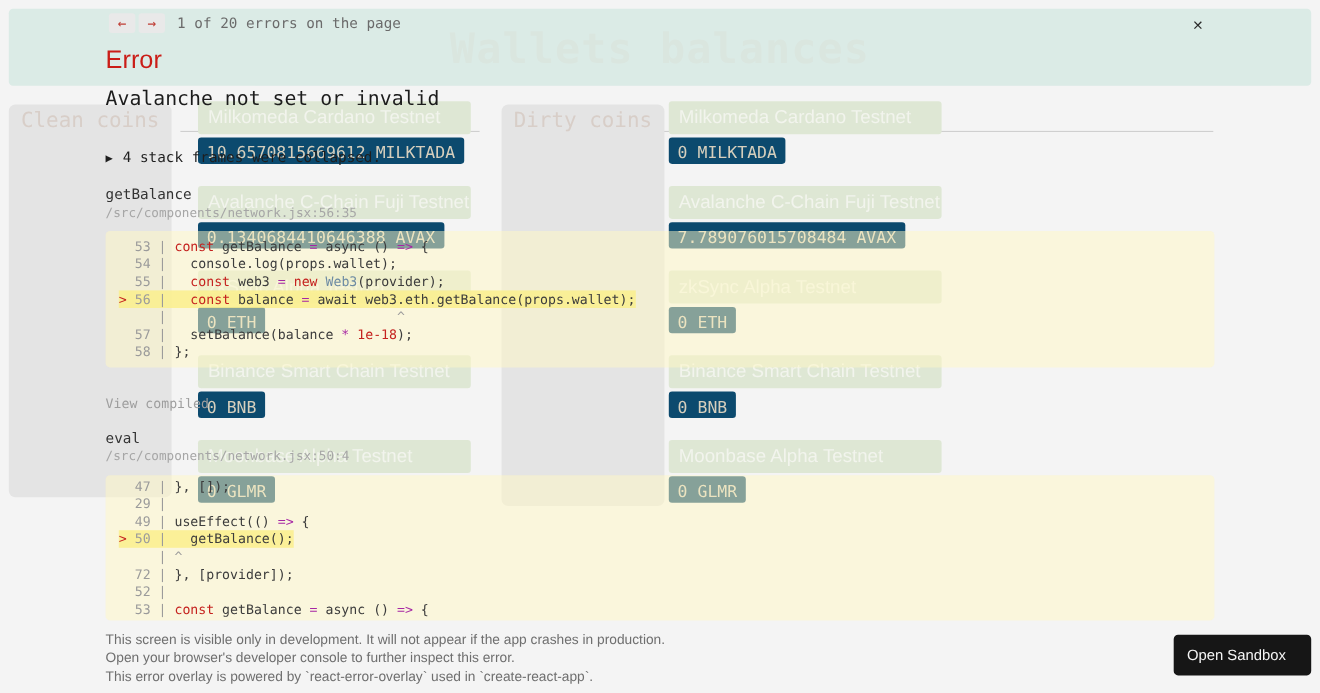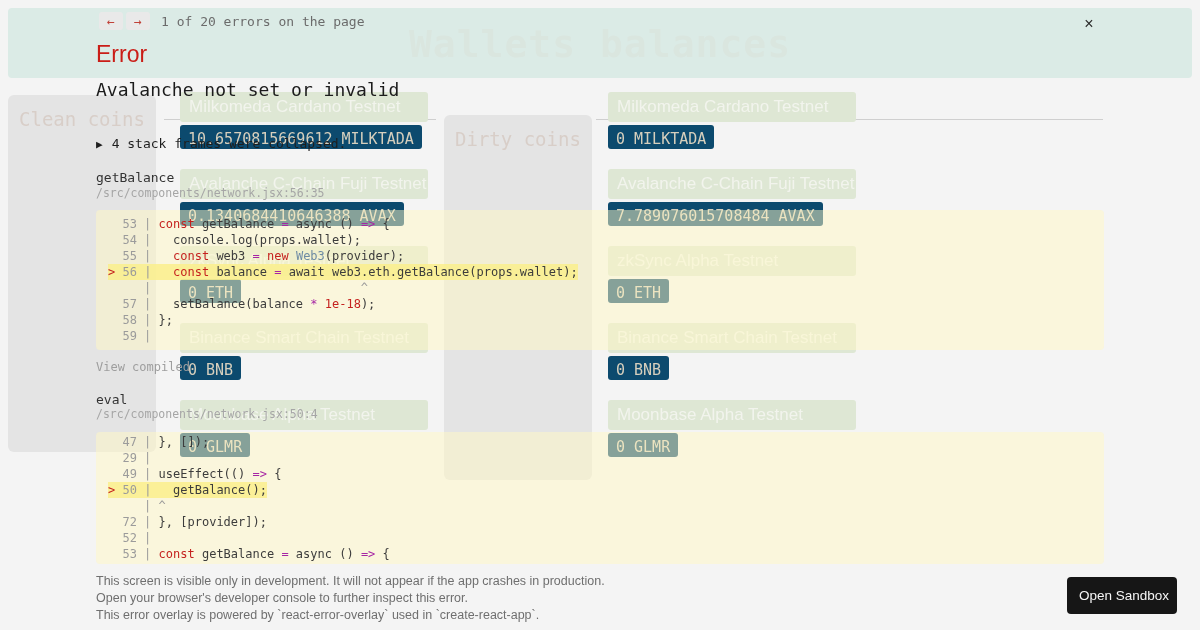--- a/index.html
+++ b/index.html
@@ -17,7 +17,7 @@
   .div-b { left:596px; width:507px; }
   .panel { width:148px; background:#e4e4e4; border-radius:6px;
     font-family:"DejaVu Sans Mono", monospace; font-size:19px;
-    color:#d8cec8; padding:13px 0 0 11px; }
+    color:#d8cec8; padding:3px 0 0 11px; }
   .panel-clean { left:8px;  top:95px; height:357px; }
   .panel-dirty { left:444px; top:95px; height:365px;margin-top:20px; }
   .net-name { width:248px; height:30px; line-height:30px; padding:0 9px;

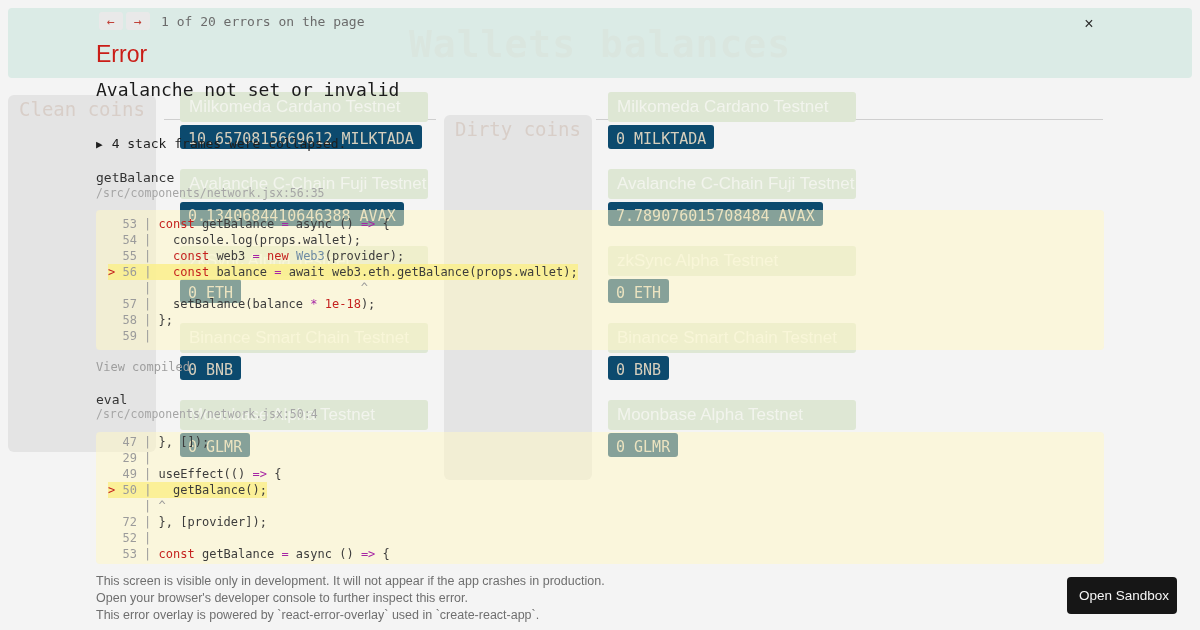--- a/index.html
+++ b/index.html
@@ -19,7 +19,7 @@
     font-family:"DejaVu Sans Mono", monospace; font-size:19px;
     color:#d8cec8; padding:3px 0 0 11px; }
   .panel-clean { left:8px;  top:95px; height:357px; }
-  .panel-dirty { left:444px; top:95px; height:365px;margin-top:20px; }
+  .panel-dirty { left:456px; top:95px; height:365px; }
   .net-name { width:248px; height:30px; line-height:30px; padding:0 9px;
     background:#dee7d4; border-radius:3px; color:#f2f4ed; font-size:17px;
     white-space:nowrap; overflow:hidden; }

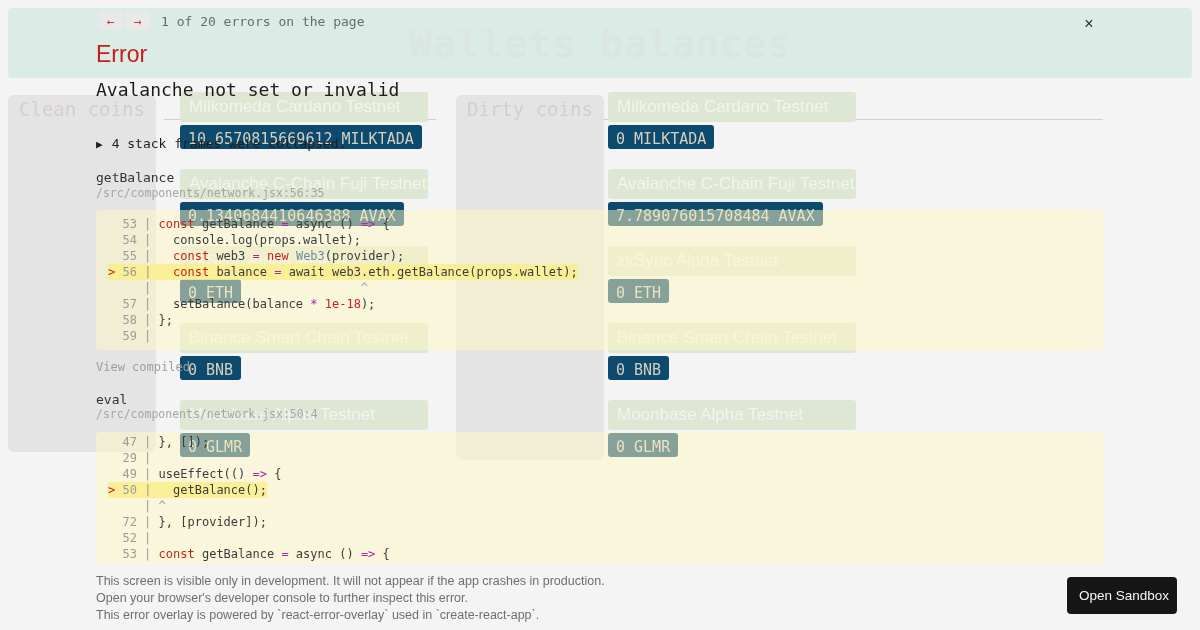--- a/index.html
+++ b/index.html
@@ -149,7 +149,6 @@
       <div class="code-line"><span class="line-in"><span class="s-g">     |                             ^</span></span></div>
       <div class="code-line"><span class="line-in"><span class="s-g">  57 | </span><span class="s-p">  setBalance(balance </span><span class="s-o">*</span><span class="s-p"> </span><span class="s-n">1e-18</span><span class="s-p">);</span></span></div>
       <div class="code-line"><span class="line-in"><span class="s-g">  58 | </span><span class="s-p">};</span></span></div>
-      <div class="code-line"><span class="line-in"><span class="s-g">  59 |</span></span></div>
     </div>
 
   <div class="abs view-compiled">View compiled</div>

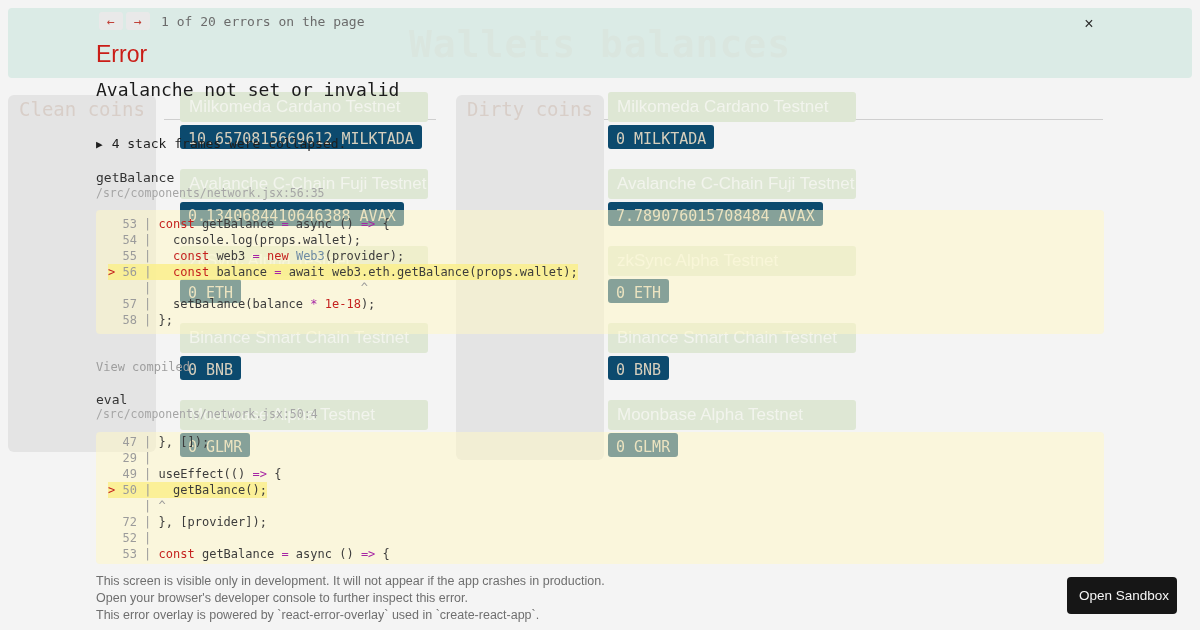--- a/index.html
+++ b/index.html
@@ -73,7 +73,7 @@
   .foot-text { position:absolute; left:96px; color:#6f6f6f;
     font-size:12.5px; }
   .f1{top:8px} .f2{top:25px} .f3{top:42px}
-  .sandbox-btn { left:1067px; top:577px; width:110px; height:37px;
+  .sandbox-btn { left:1067px; top:577px; width:125px; height:37px;
     background:#161616; color:#f5f5f5; border:none; border-radius:4px;
     font-size:13.5px; line-height:15px; text-align:left;
     padding-left:12px; cursor:pointer;

